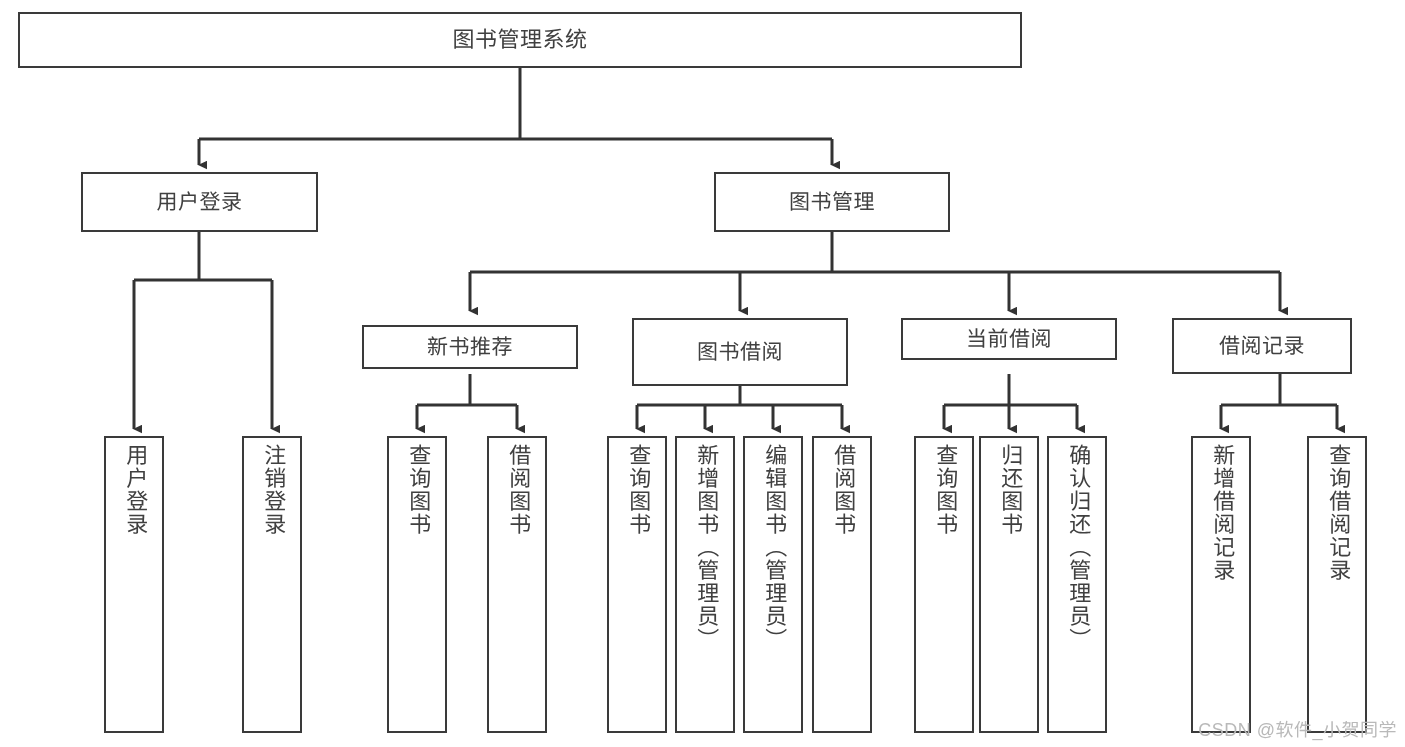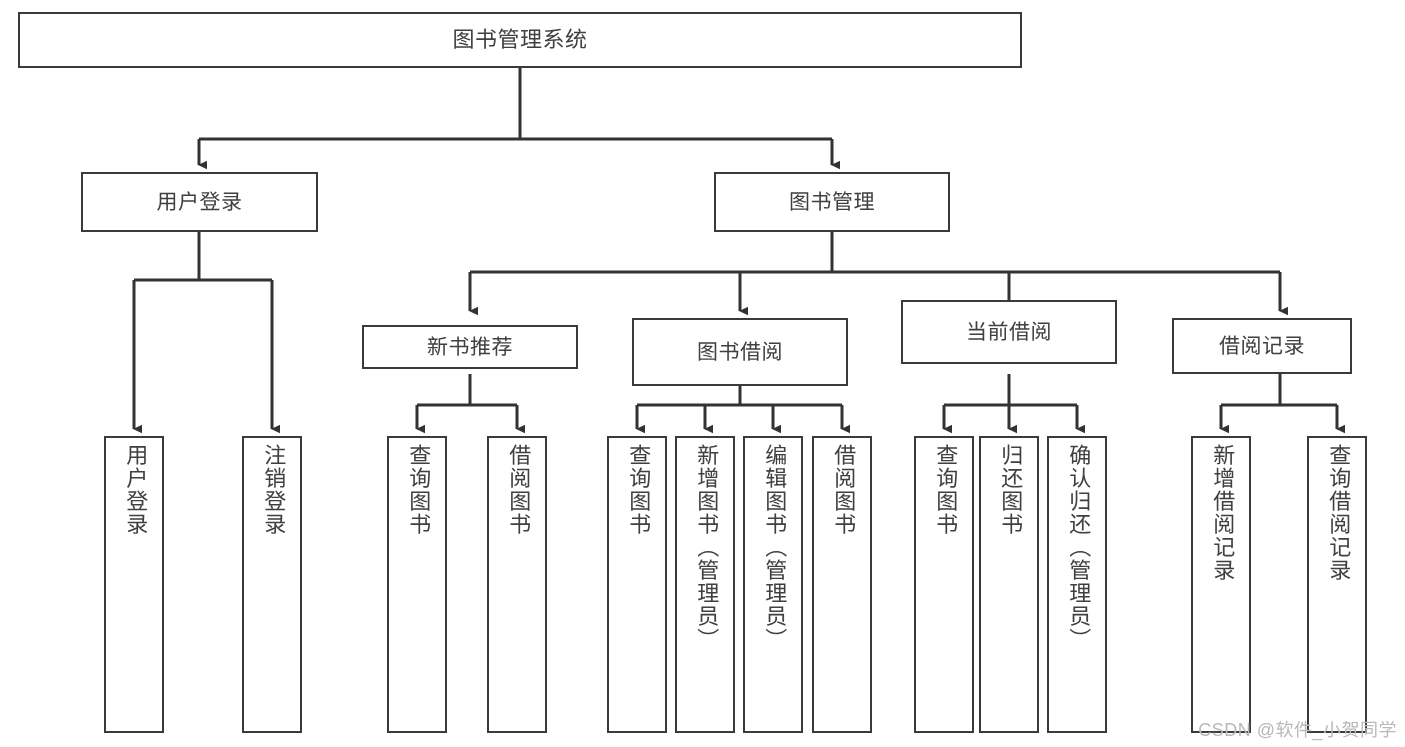--- a/index.html
+++ b/index.html
@@ -153,7 +153,7 @@
   <div class="node horiz" style="left:632px; top:318px; width:216px; height:68px;">
     <span class="node-label">图书借阅</span>
   </div>
-  <div class="node horiz" style="left:901px; top:300px; width:216px; height:64px;">
+  <div class="node horiz" style="left:901px; top:318px; width:216px; height:42px;">
     <span class="node-label">当前借阅</span>
   </div>
   <div class="node horiz" style="left:1172px; top:318px; width:180px; height:56px;">

